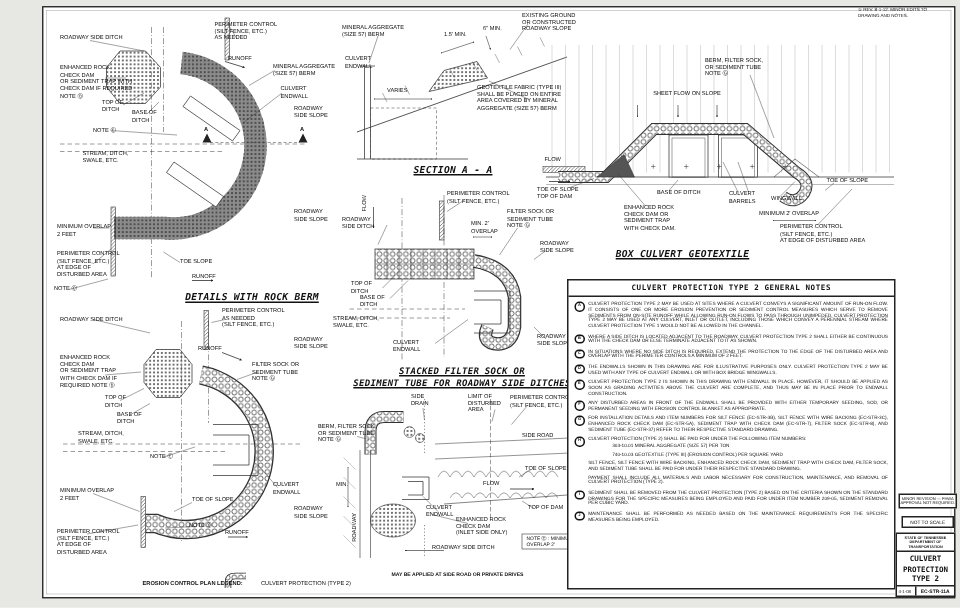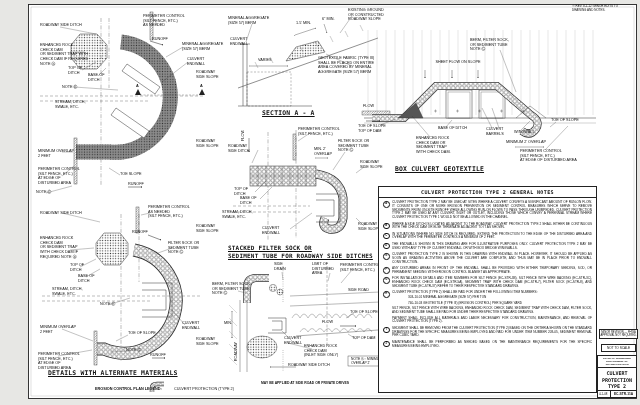--- a/index.html
+++ b/index.html
@@ -9,8 +9,8 @@
   .lbl{position:absolute;font-size:3.8px;line-height:1.22;white-space:pre-line;color:#111;}
   .vlbl{writing-mode:vertical-rl;transform:rotate(180deg);}
   .dtitle{position:absolute;font-family:"DejaVu Sans Mono",monospace;font-weight:bold;
-          font-size:6.4px;line-height:1.3;text-align:left;text-decoration:underline;
-          white-space:pre-line;letter-spacing:.2px;}
+          font-size:6.4px;line-height:1.3;text-align:center;text-decoration:underline;
+          white-space:pre-line;letter-spacing:.2px;font-style:italic;}
   .dsub{position:absolute;font-size:3.4px;text-align:center;font-weight:bold;}
   
   #notes{position:absolute;left:378px;top:186px;width:219px;height:207px;

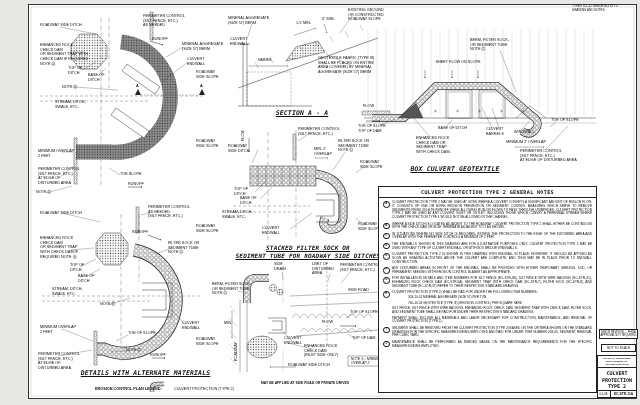--- a/index.html
+++ b/index.html
@@ -227,6 +227,7 @@
   <div class="lbl" style="left:36px;top:190px">NOTE Ⓒ</div>
   <div class="lbl" style="left:136px;top:84px;font-weight:bold">A</div>
   <div class="lbl" style="left:200px;top:84px;font-weight:bold">A</div>
+  <div class="dtitle" style="left:103px;top:194px;width:130px">DETAILS WITH ROCK BERM</div>
 
   <div class="lbl" style="left:228px;top:16px">MINERAL AGGREGATE
 (SIZE 57) BERM</div>

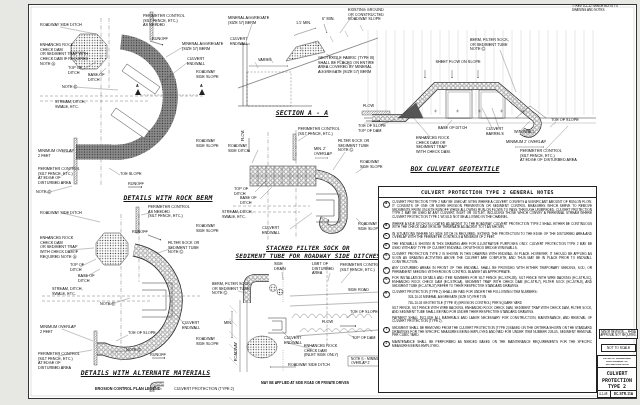--- a/index.html
+++ b/index.html
@@ -353,7 +353,6 @@
 (SILT FENCE, ETC.)
 AT EDGE OF
 DISTURBED AREA</div>
-  <div class="dtitle" style="left:48px;top:369px;width:195px">DETAILS WITH ALTERNATE MATERIALS</div>
 
   <div id="notes">
     <div class="hdr">CULVERT PROTECTION TYPE 2 GENERAL NOTES</div>

